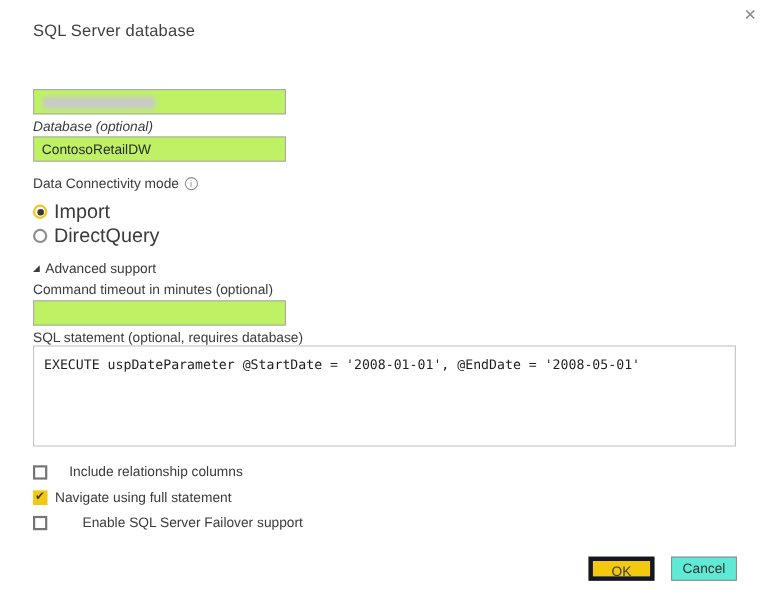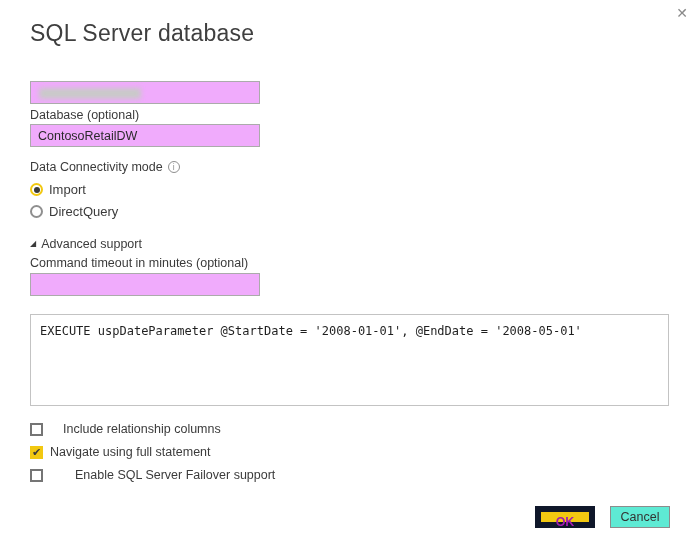--- a/index.html
+++ b/index.html
@@ -22,7 +22,7 @@
 
   .title {
     position: absolute; left: 30px; top: 20px;
-    font-size: 23px; font-weight: 300; color: #3f3f3f;
+    font-size: 15px; font-weight: 300; color: #3f3f3f;
     letter-spacing: 0.2px;
   }
 

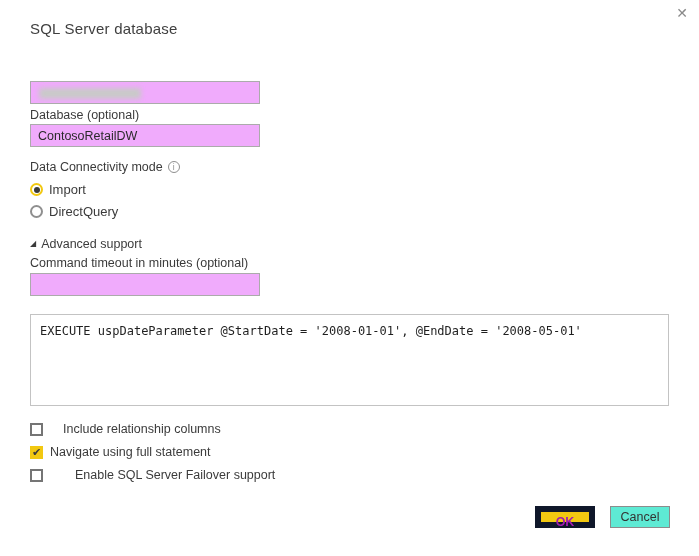--- a/index.html
+++ b/index.html
@@ -143,7 +143,7 @@
     <div class="redacted-bar"></div>
   </div>
 
-  <div class="label" style="top:108px;">Database (optional)</div>
+  <div class="label" style="top:108px;font-style:italic;">Database (optional)</div>
   <input class="text-input" style="top: 124px;" type="text" value="ContosoRetailDW">
 
   <div class="label" style="top:160px;">

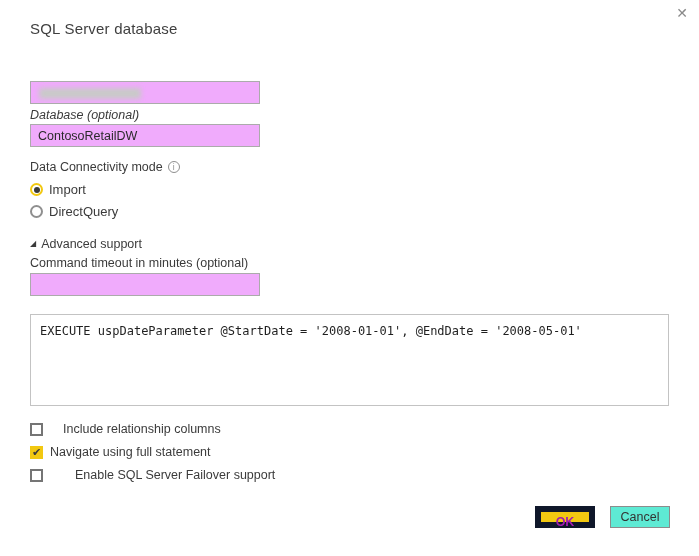--- a/index.html
+++ b/index.html
@@ -42,7 +42,7 @@
 
   .text-input {
     position: absolute; left: 30px; width: 230px; height: 23px;
-    border: 1px solid #ababab; background: #f0abfc;
+    border: 1px solid #ababab; background: #bef264;
     font-family: "Liberation Sans", sans-serif;
     font-size: 12.5px; color: #2b2b2b;
     padding: 2px 7px; outline: none;

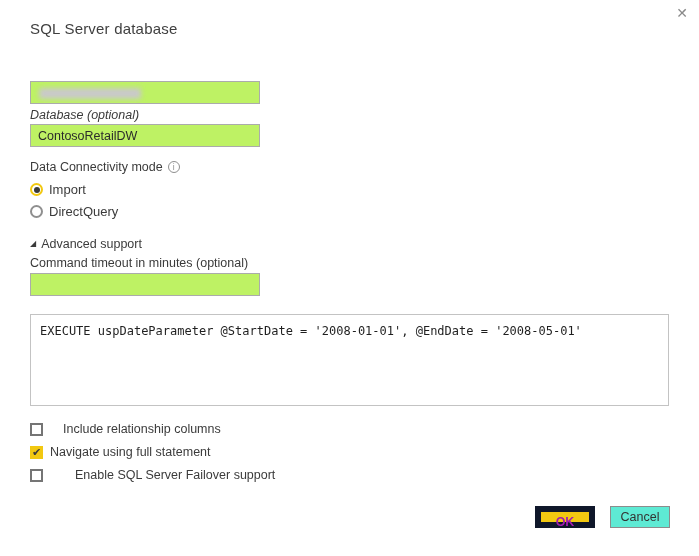--- a/index.html
+++ b/index.html
@@ -59,7 +59,7 @@
   .radio-row {
     position: absolute; left: 30px;
     display: flex; align-items: center; gap: 6px;
-    font-size: 13px; color: #3b3b3b; cursor: pointer;
+    font-size: 18px; color: #3b3b3b; cursor: pointer;
   }
   .radio-outer {
     width: 13px; height: 13px; border-radius: 50%;

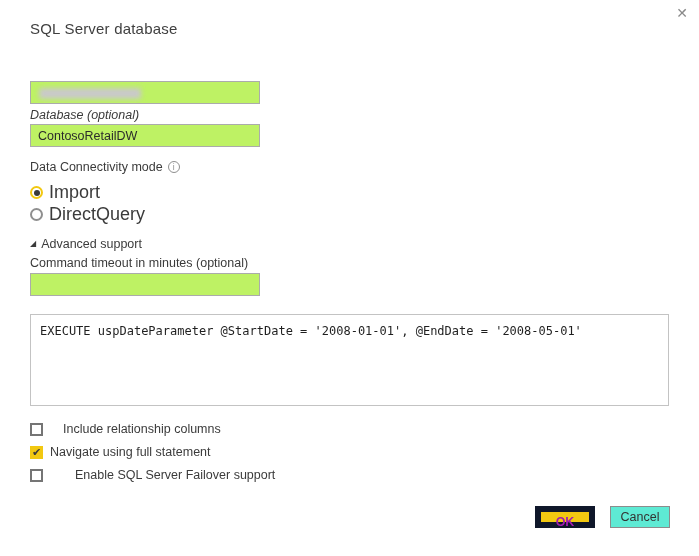--- a/index.html
+++ b/index.html
@@ -168,6 +168,7 @@
   <div class="label" style="top:256px;">Command timeout in minutes (optional)</div>
   <input class="text-input" style="top: 273px;" type="text" value="">
 
+  <div class="label" style="top:300px;">SQL statement (optional, requires database)</div>
   <textarea class="sql-textarea" spellcheck="false" style="">EXECUTE uspDateParameter @StartDate = '2008-01-01', @EndDate = '2008-05-01'</textarea>
 
   <div class="check-row" style="top:422px;gap:20px;">

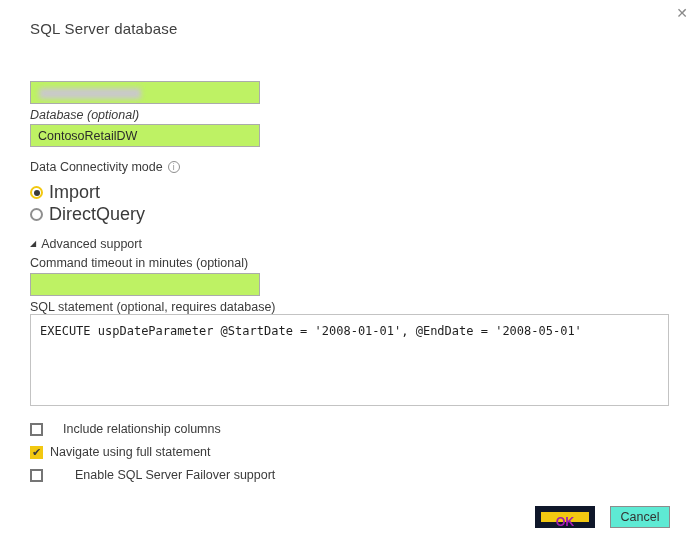--- a/index.html
+++ b/index.html
@@ -117,9 +117,8 @@
     cursor: pointer;
   }
   .btn-ok {
-    left: 535px; background: #F2C811; border: 6px solid #0f172a;
-    color: #a21caf;
-    font-weight: bold;
+    left: 535px; background: #F2C811; border: 4px solid #0f172a;
+    color: #404040;
   }
   .btn-cancel {
     left: 610px; background: #5eead4; border: 1px solid #8c8c8c;

